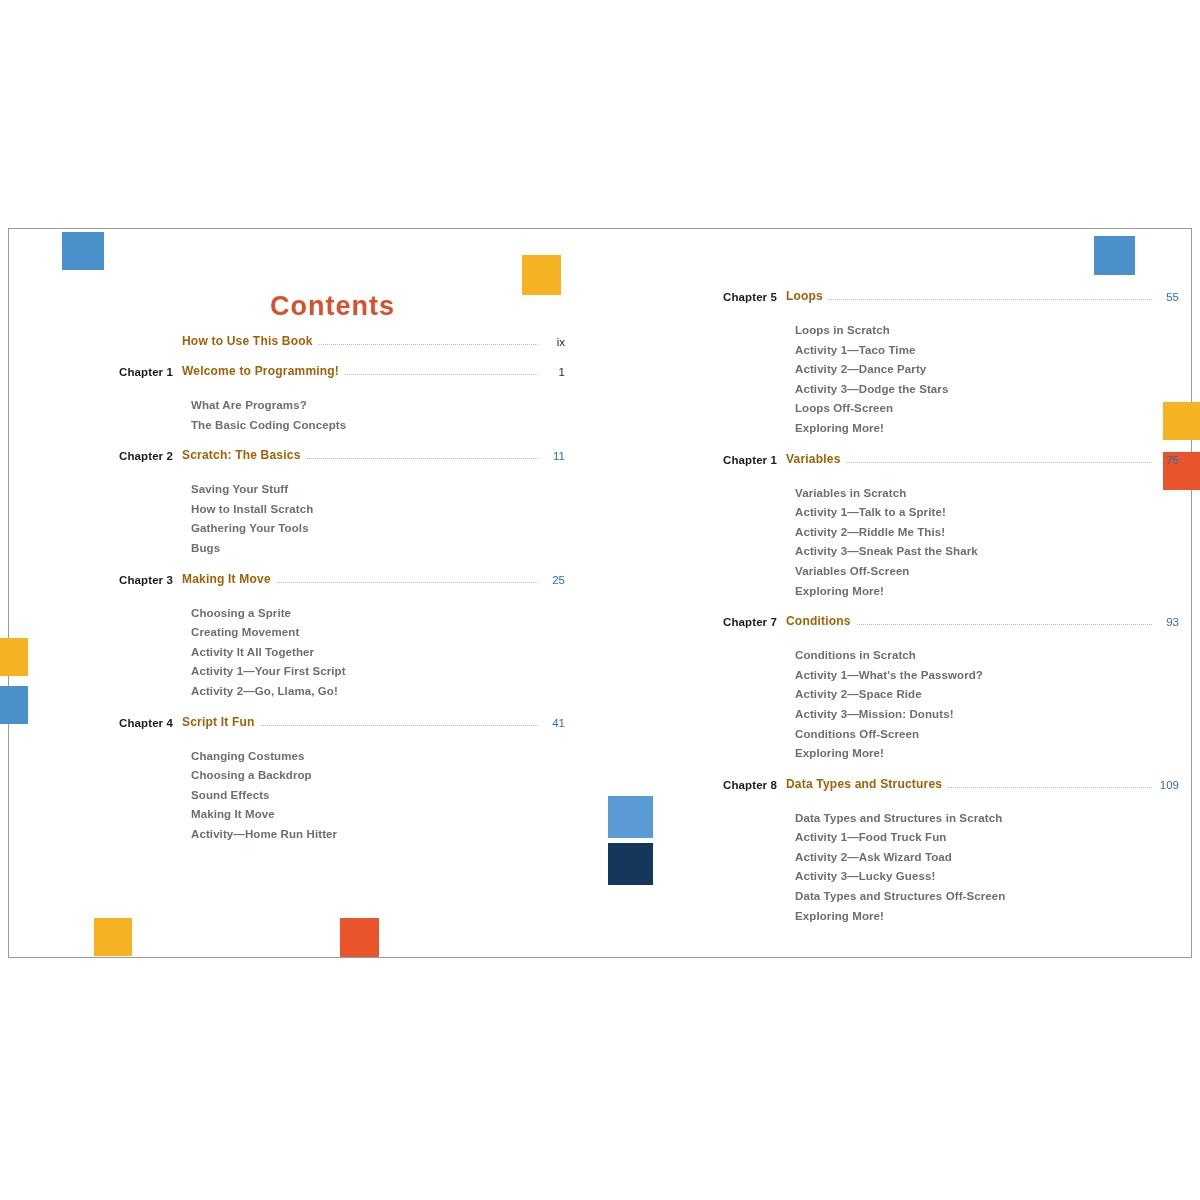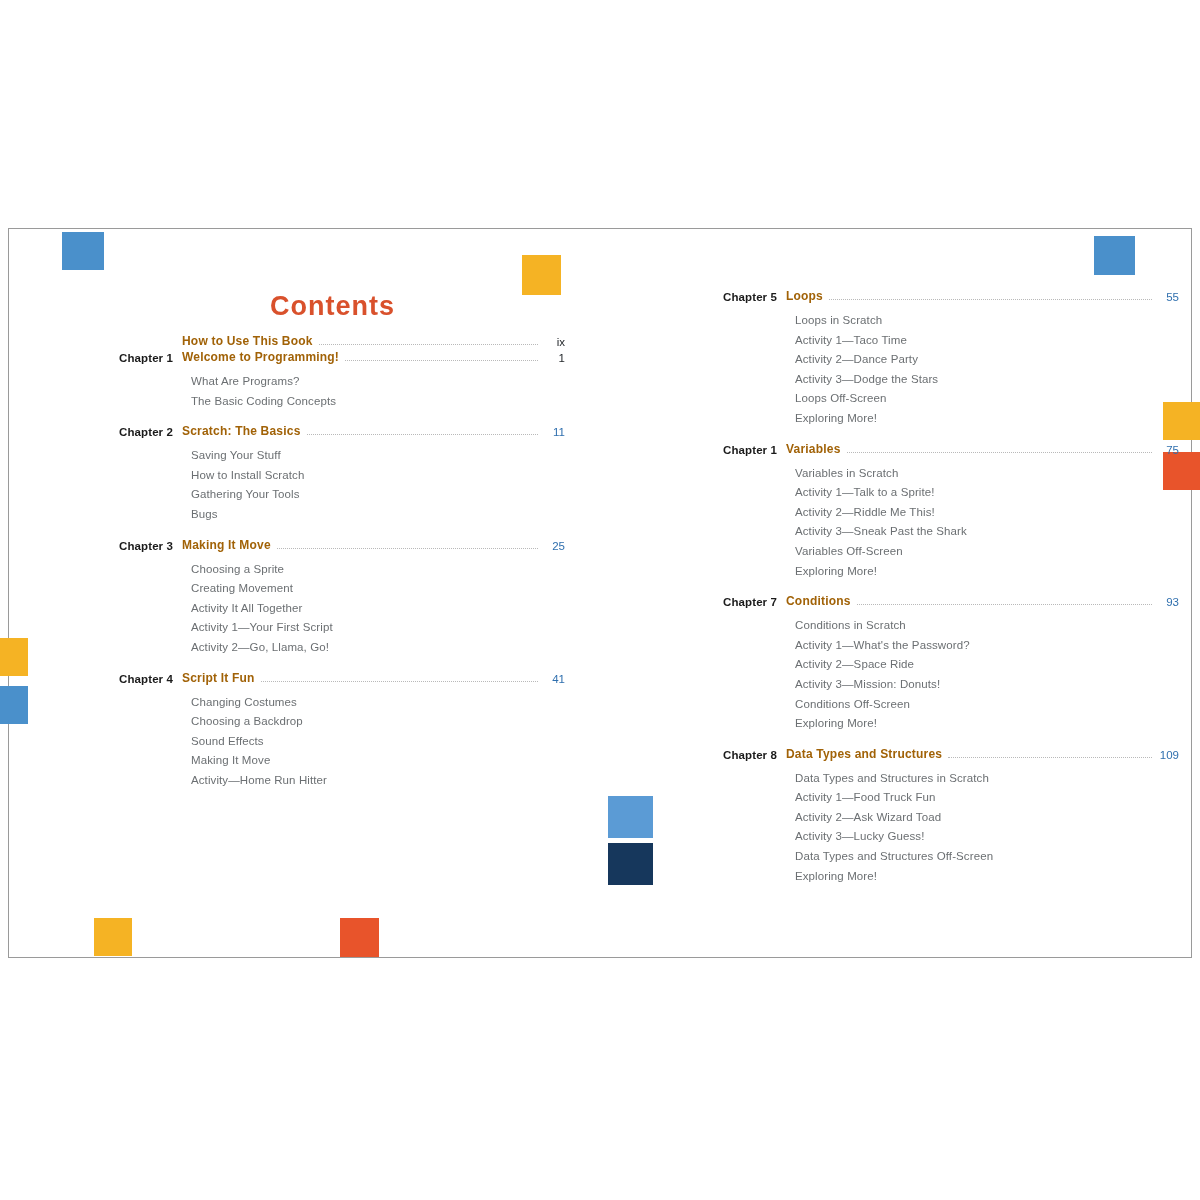--- a/index.html
+++ b/index.html
@@ -115,7 +115,8 @@
 
   .subitems {
     margin-left: 86px;
-    margin-top: 8px;
+    margin-top: 18px;
+    font-weight: bold;
   }
   .subitem {
     font-size: 11.5px;

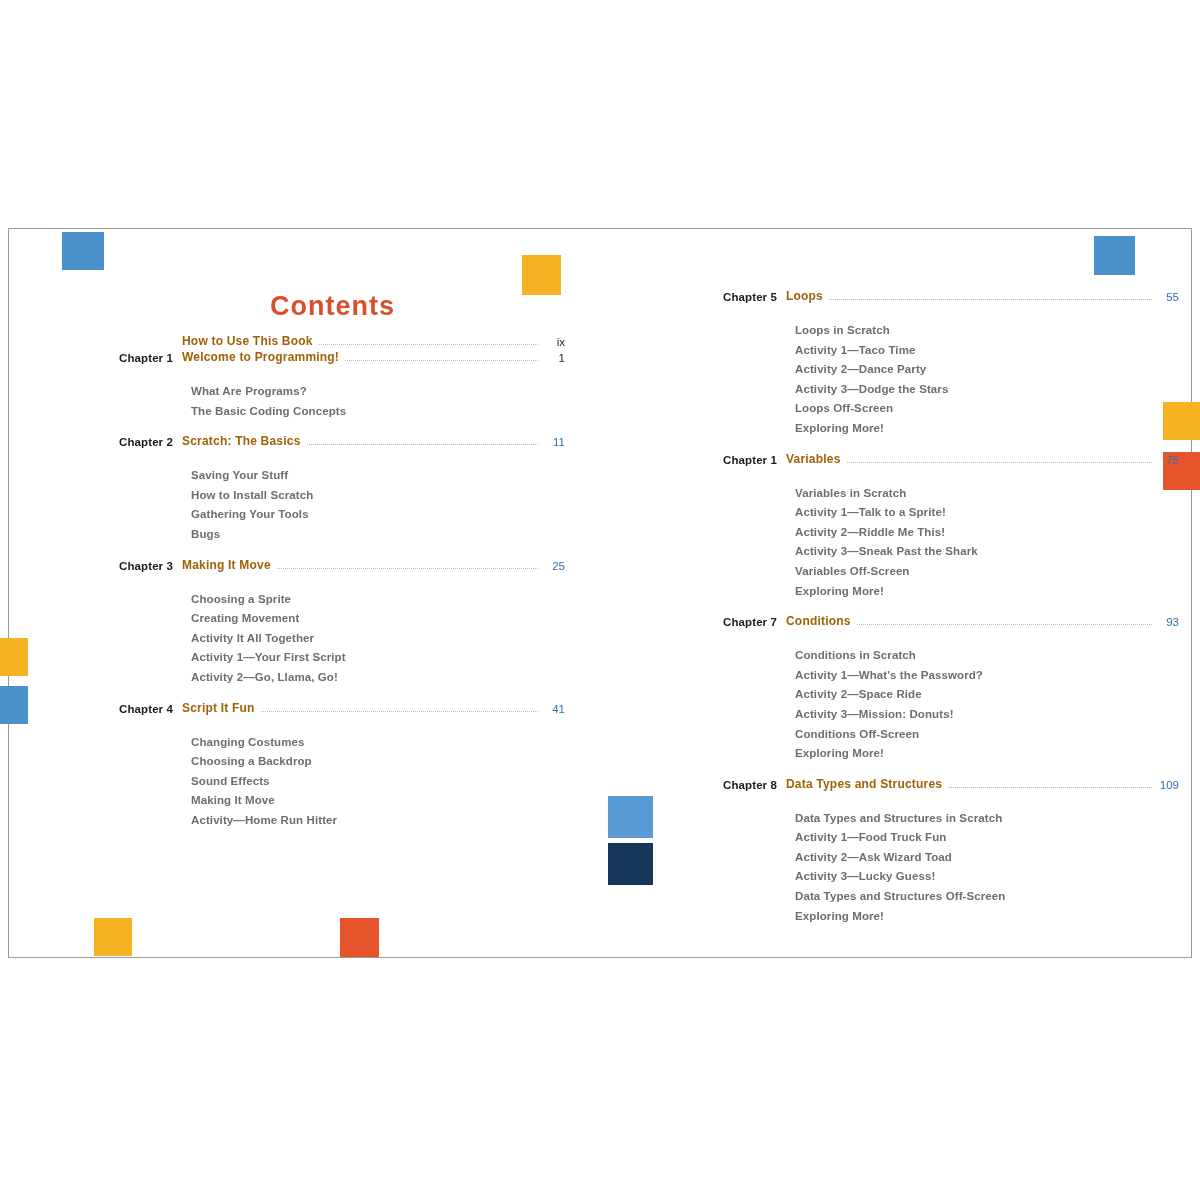--- a/index.html
+++ b/index.html
@@ -127,7 +127,7 @@
   }
 
   
-  .front-matter { margin-bottom: 2px; }
+  .front-matter { margin-bottom: 16px; }
 </style>
 </head>
 <body>

